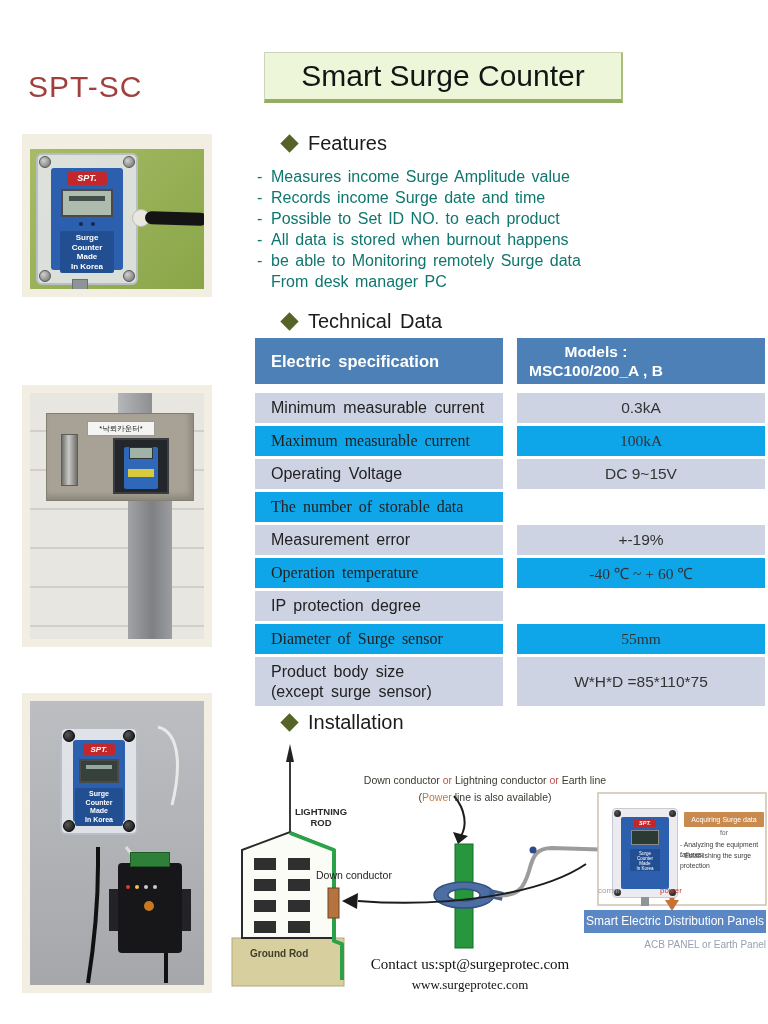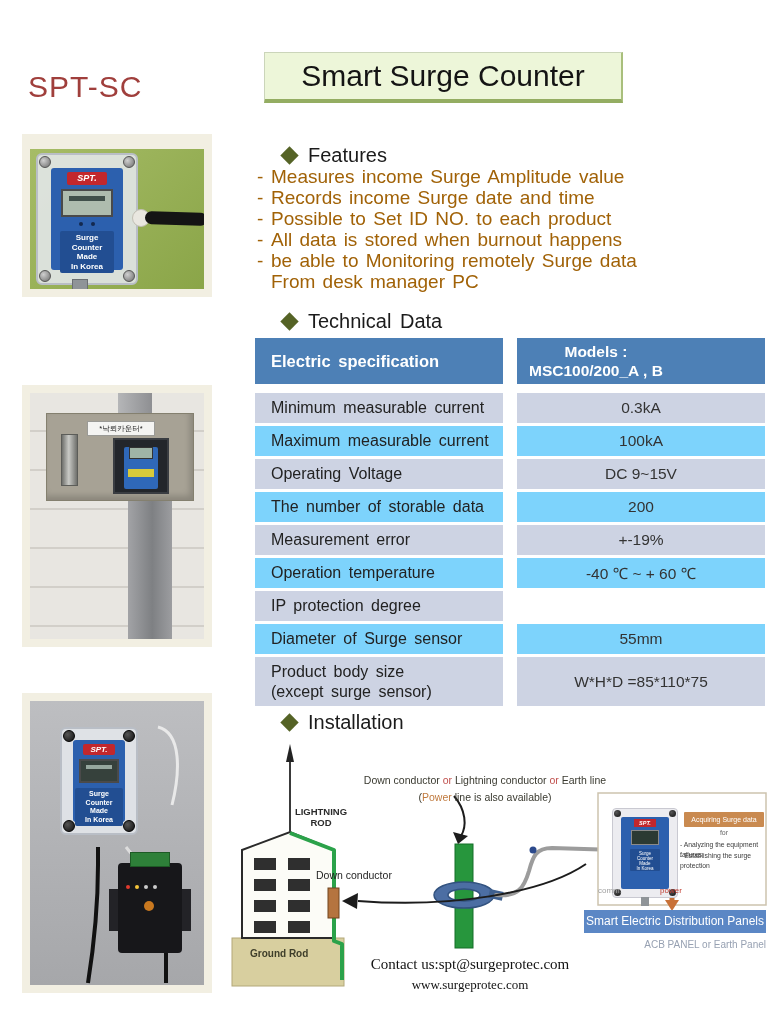--- a/index.html
+++ b/index.html
@@ -15,7 +15,7 @@
   
   .sec-heading { position:absolute; display:flex; align-items:center; gap:12px; font-size:20px; color:#1b1b1b; word-spacing:3px; }
   .diamond { width:13px; height:13px; background:#556326; transform:rotate(45deg); flex:0 0 13px; }
-  .h-features { left:283px; top:144px; }
+  .h-features { left:283px; top:132px; }
   .h-technical { left:283px; top:310px; }
   .h-install { left:283px; top:711px; }
 

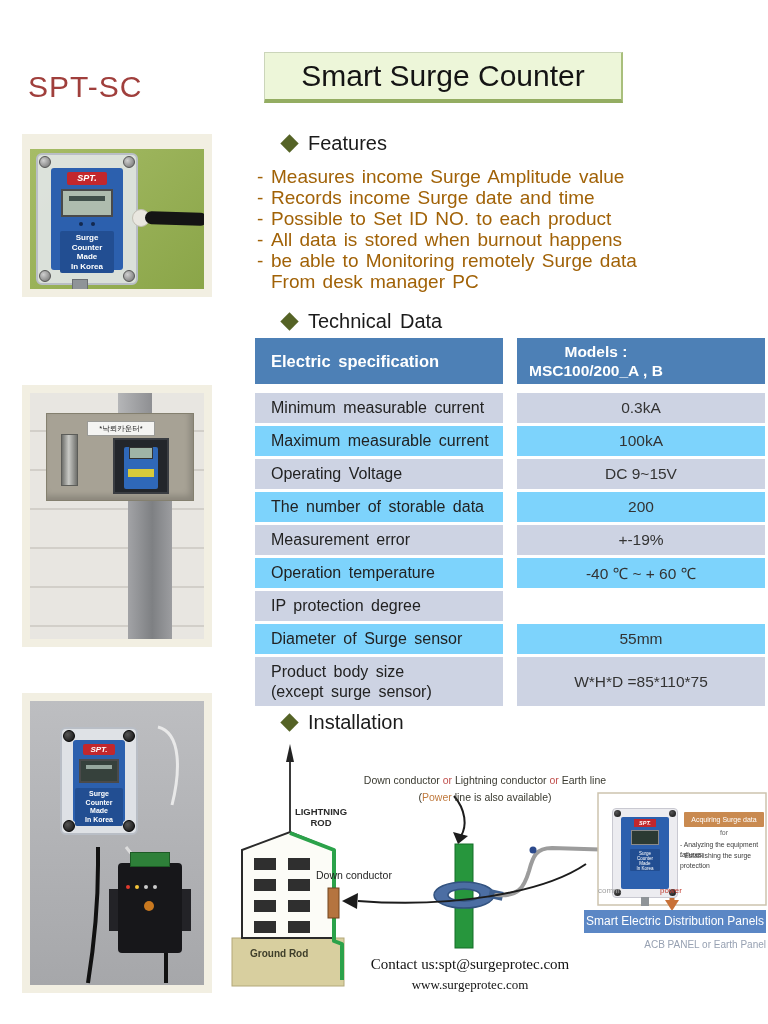--- a/index.html
+++ b/index.html
@@ -20,7 +20,7 @@
   .h-install { left:283px; top:711px; }
 
   
-  .features-list { position:absolute; left:257px; top:166px; width:505px; font-size:19px; color:#a16207; word-spacing:2px; }
+  .features-list { position:absolute; left:257px; top:166px; width:505px; font-size:16px; color:#0f766e; word-spacing:2px; }
   .f-line { line-height:21px; white-space:nowrap; }
   .f-line .dash { display:inline-block; width:14px; }
   .f-line.cont { padding-left:14px; }

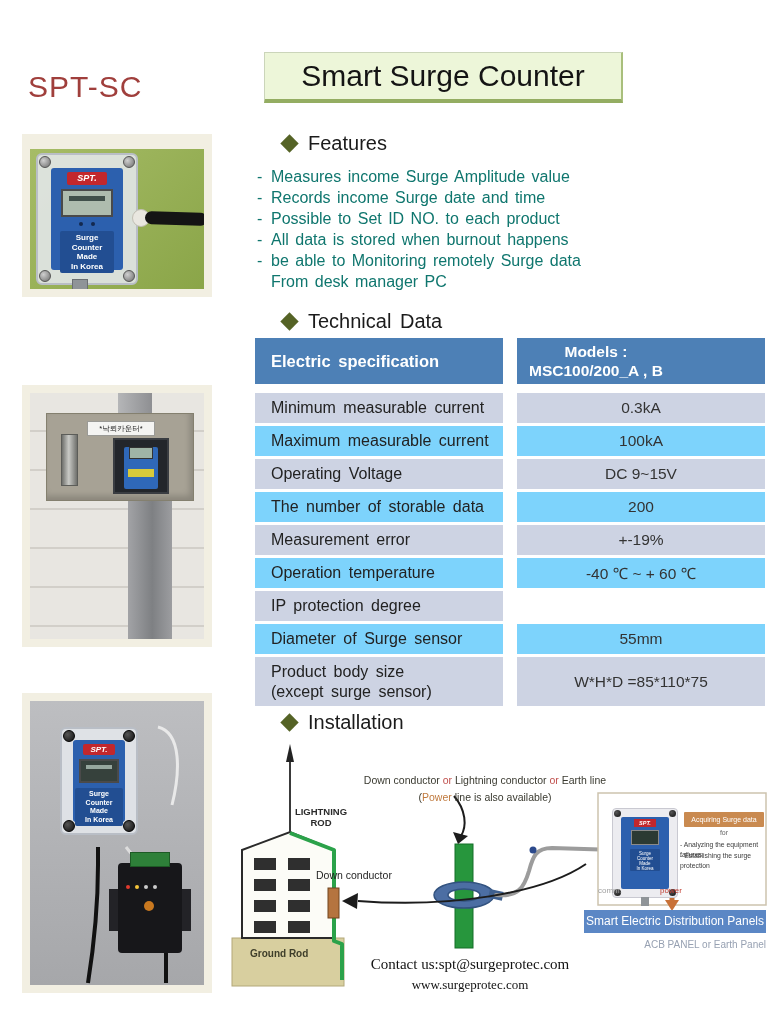--- a/index.html
+++ b/index.html
@@ -42,7 +42,7 @@
   .t-data.tall { height:49px; }
   .t-data.tall .c1 { line-height:20px; }
   .band-a .c1, .band-a .c2 { background:#cdd3e3; }
-  .band-b .c1, .band-b .c2 { background:#7dd3fc; }
+  .band-b .c1, .band-b .c2 { background:#0ea5e9;font-family:Liberation Serif, serif; }
   .pre { white-space:pre-line; }
 
   

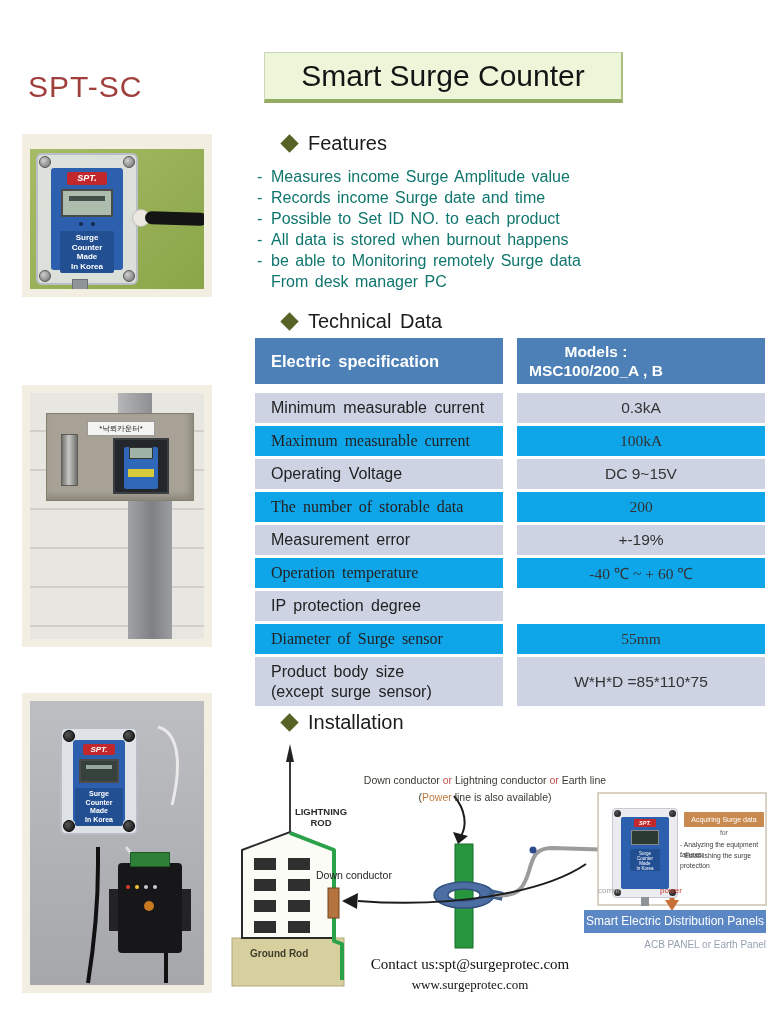--- a/index.html
+++ b/index.html
@@ -270,7 +270,6 @@
     <div class="t-row t-data band-b">
       <div class="c1">The number of storable data</div>
         <div class="t-gap"></div>
-      <div class="c2">200</div>
     </div>
     <div class="t-row t-data band-a">
       <div class="c1">Measurement error</div>

